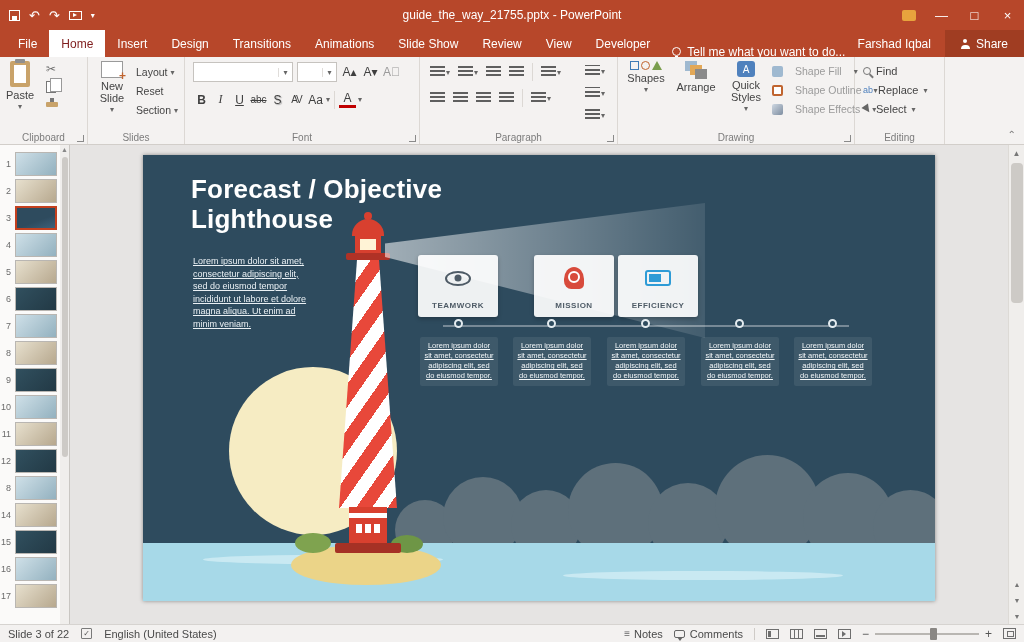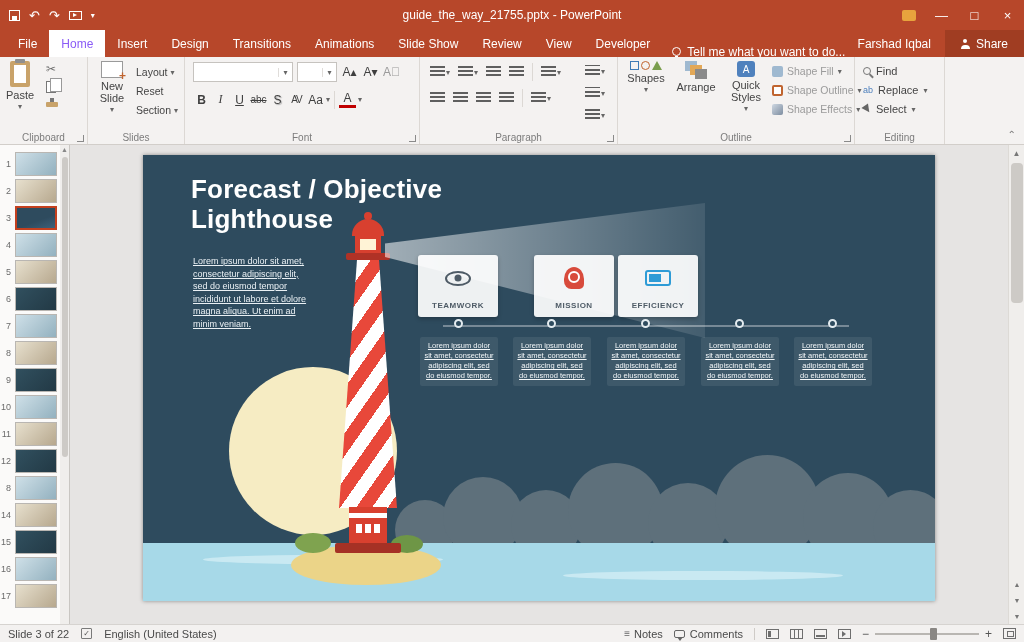--- a/index.html
+++ b/index.html
@@ -28,7 +28,7 @@
     display:flex; align-items:stretch; color:#fff; font-size:12px; }
   .tabs { display:flex; align-items:stretch; padding-left:6px; }
   .tab { padding:6px 12px 6px; cursor:pointer; display:flex; align-items:center; }
-  .tab.active { background:#fff; color:#8b5cf6; }
+  .tab.active { background:#fff; color:#7f1d1d; }
   .tellme { display:flex; align-items:center; gap:6px; margin-left:10px; font-size:12px; color:#fff;margin-top:16px; }
   .ic-bulb { width:9px; height:9px; border:1.5px solid #fff; border-radius:50%; position:relative; }
   .ic-bulb:after { content:''; position:absolute; left:2px; top:8px; width:3px; height:3px; background:#fff; }

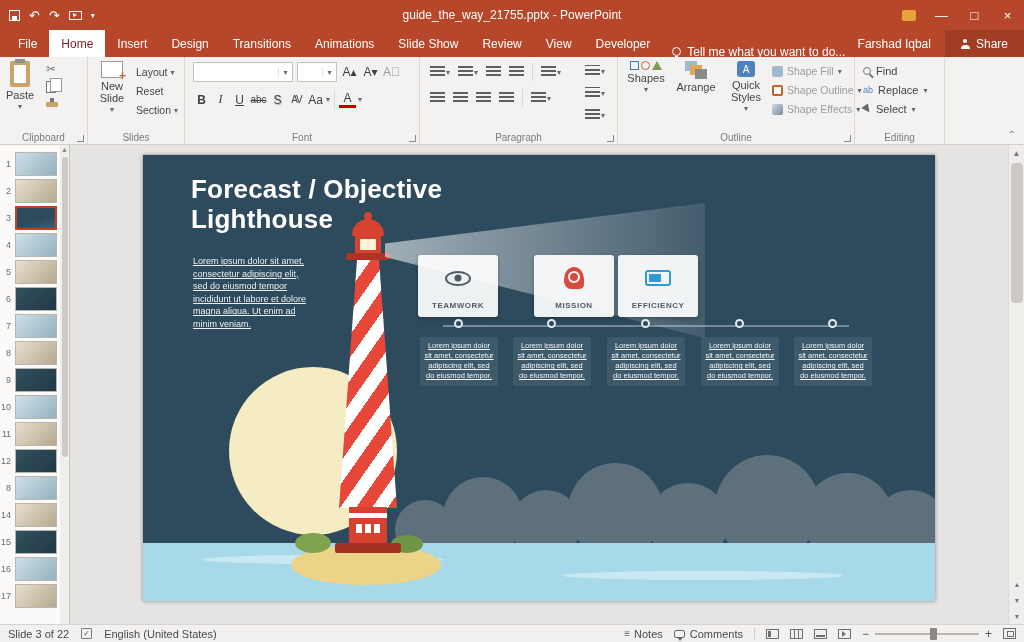--- a/index.html
+++ b/index.html
@@ -90,7 +90,7 @@
   .ic-arrange i:nth-child(3){ left:10px; top:8px; background:#8a8a8a; }
   .ic-qstyle { width:18px; height:16px; background:#4F81BD; border-radius:3px; color:#fff; font-size:10px; display:flex; align-items:center; justify-content:center; }
   .dcol { position:absolute; left:154px; top:8px; display:flex; flex-direction:column; gap:7px; }
-  .dcol .row { display:flex; align-items:center; gap:4px; font-size:10.5px; color:#9b9b9b; white-space:nowrap; }
+  .dcol .row { display:flex; align-items:center; gap:12px; font-size:10.5px; color:#9b9b9b; white-space:nowrap; }
   .sw { width:11px; height:11px; border-radius:2px; }
   
   .ecol { position:absolute; left:8px; top:8px; display:flex; flex-direction:column; gap:7px; }

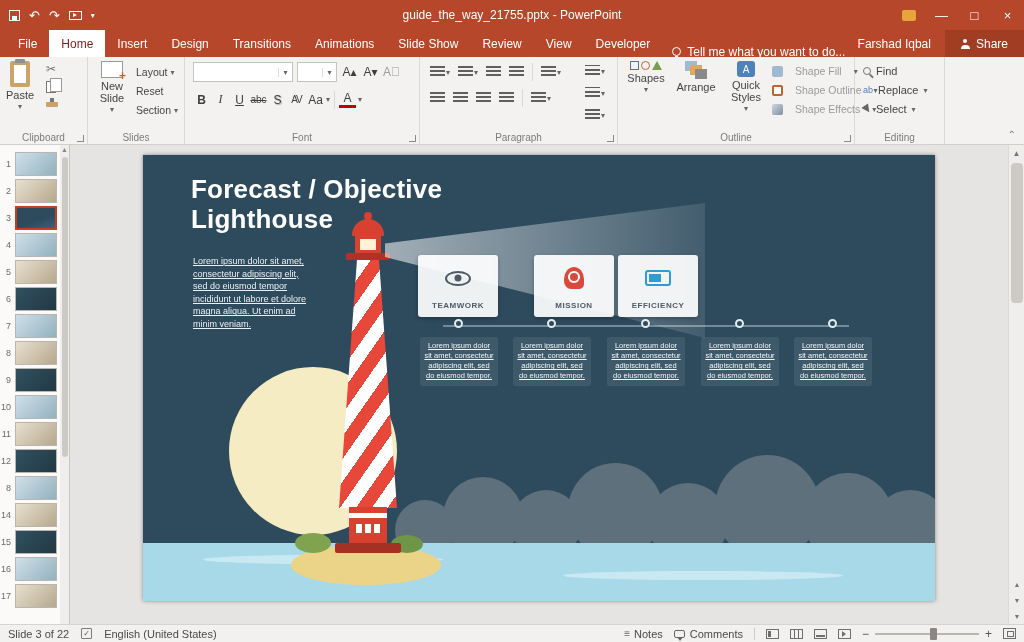--- a/index.html
+++ b/index.html
@@ -420,7 +420,7 @@
             <span class="dda">▾</span>
           </span>
       </div>
-      <div class="group-label">Outline</div>
+      <div class="group-label">Drawing</div>
       <div class="launcher"></div>
     </div>
 

